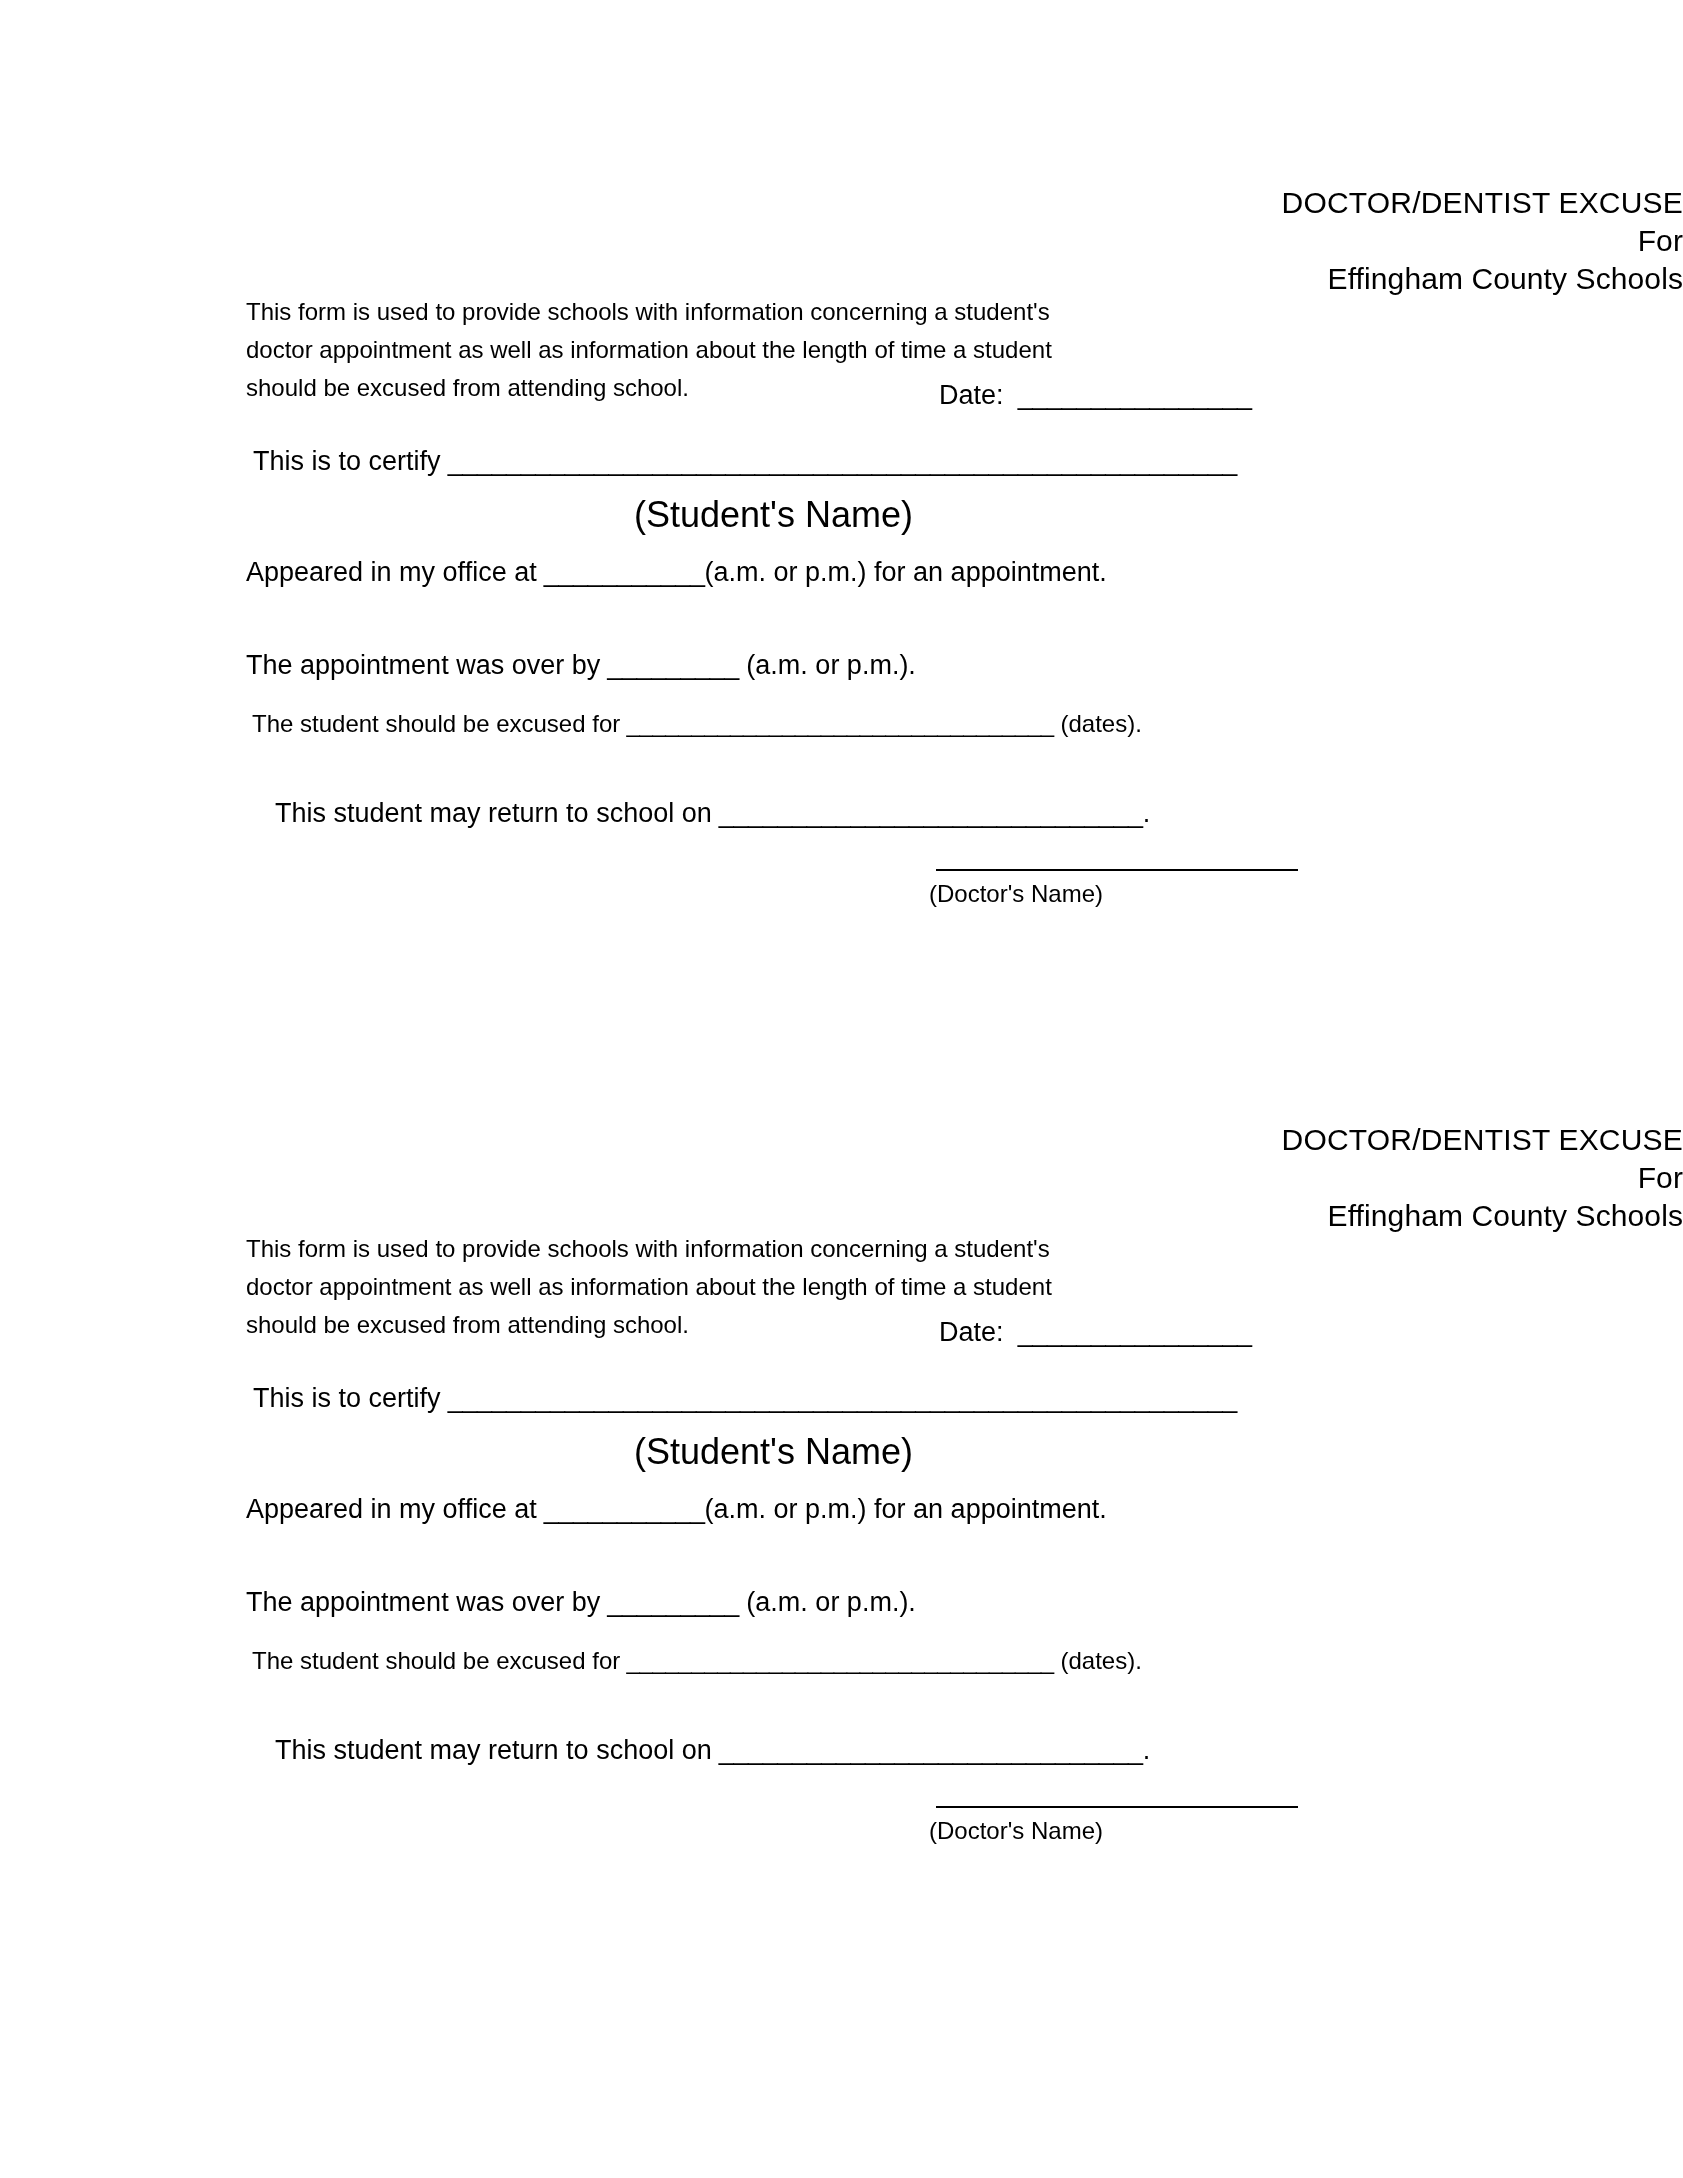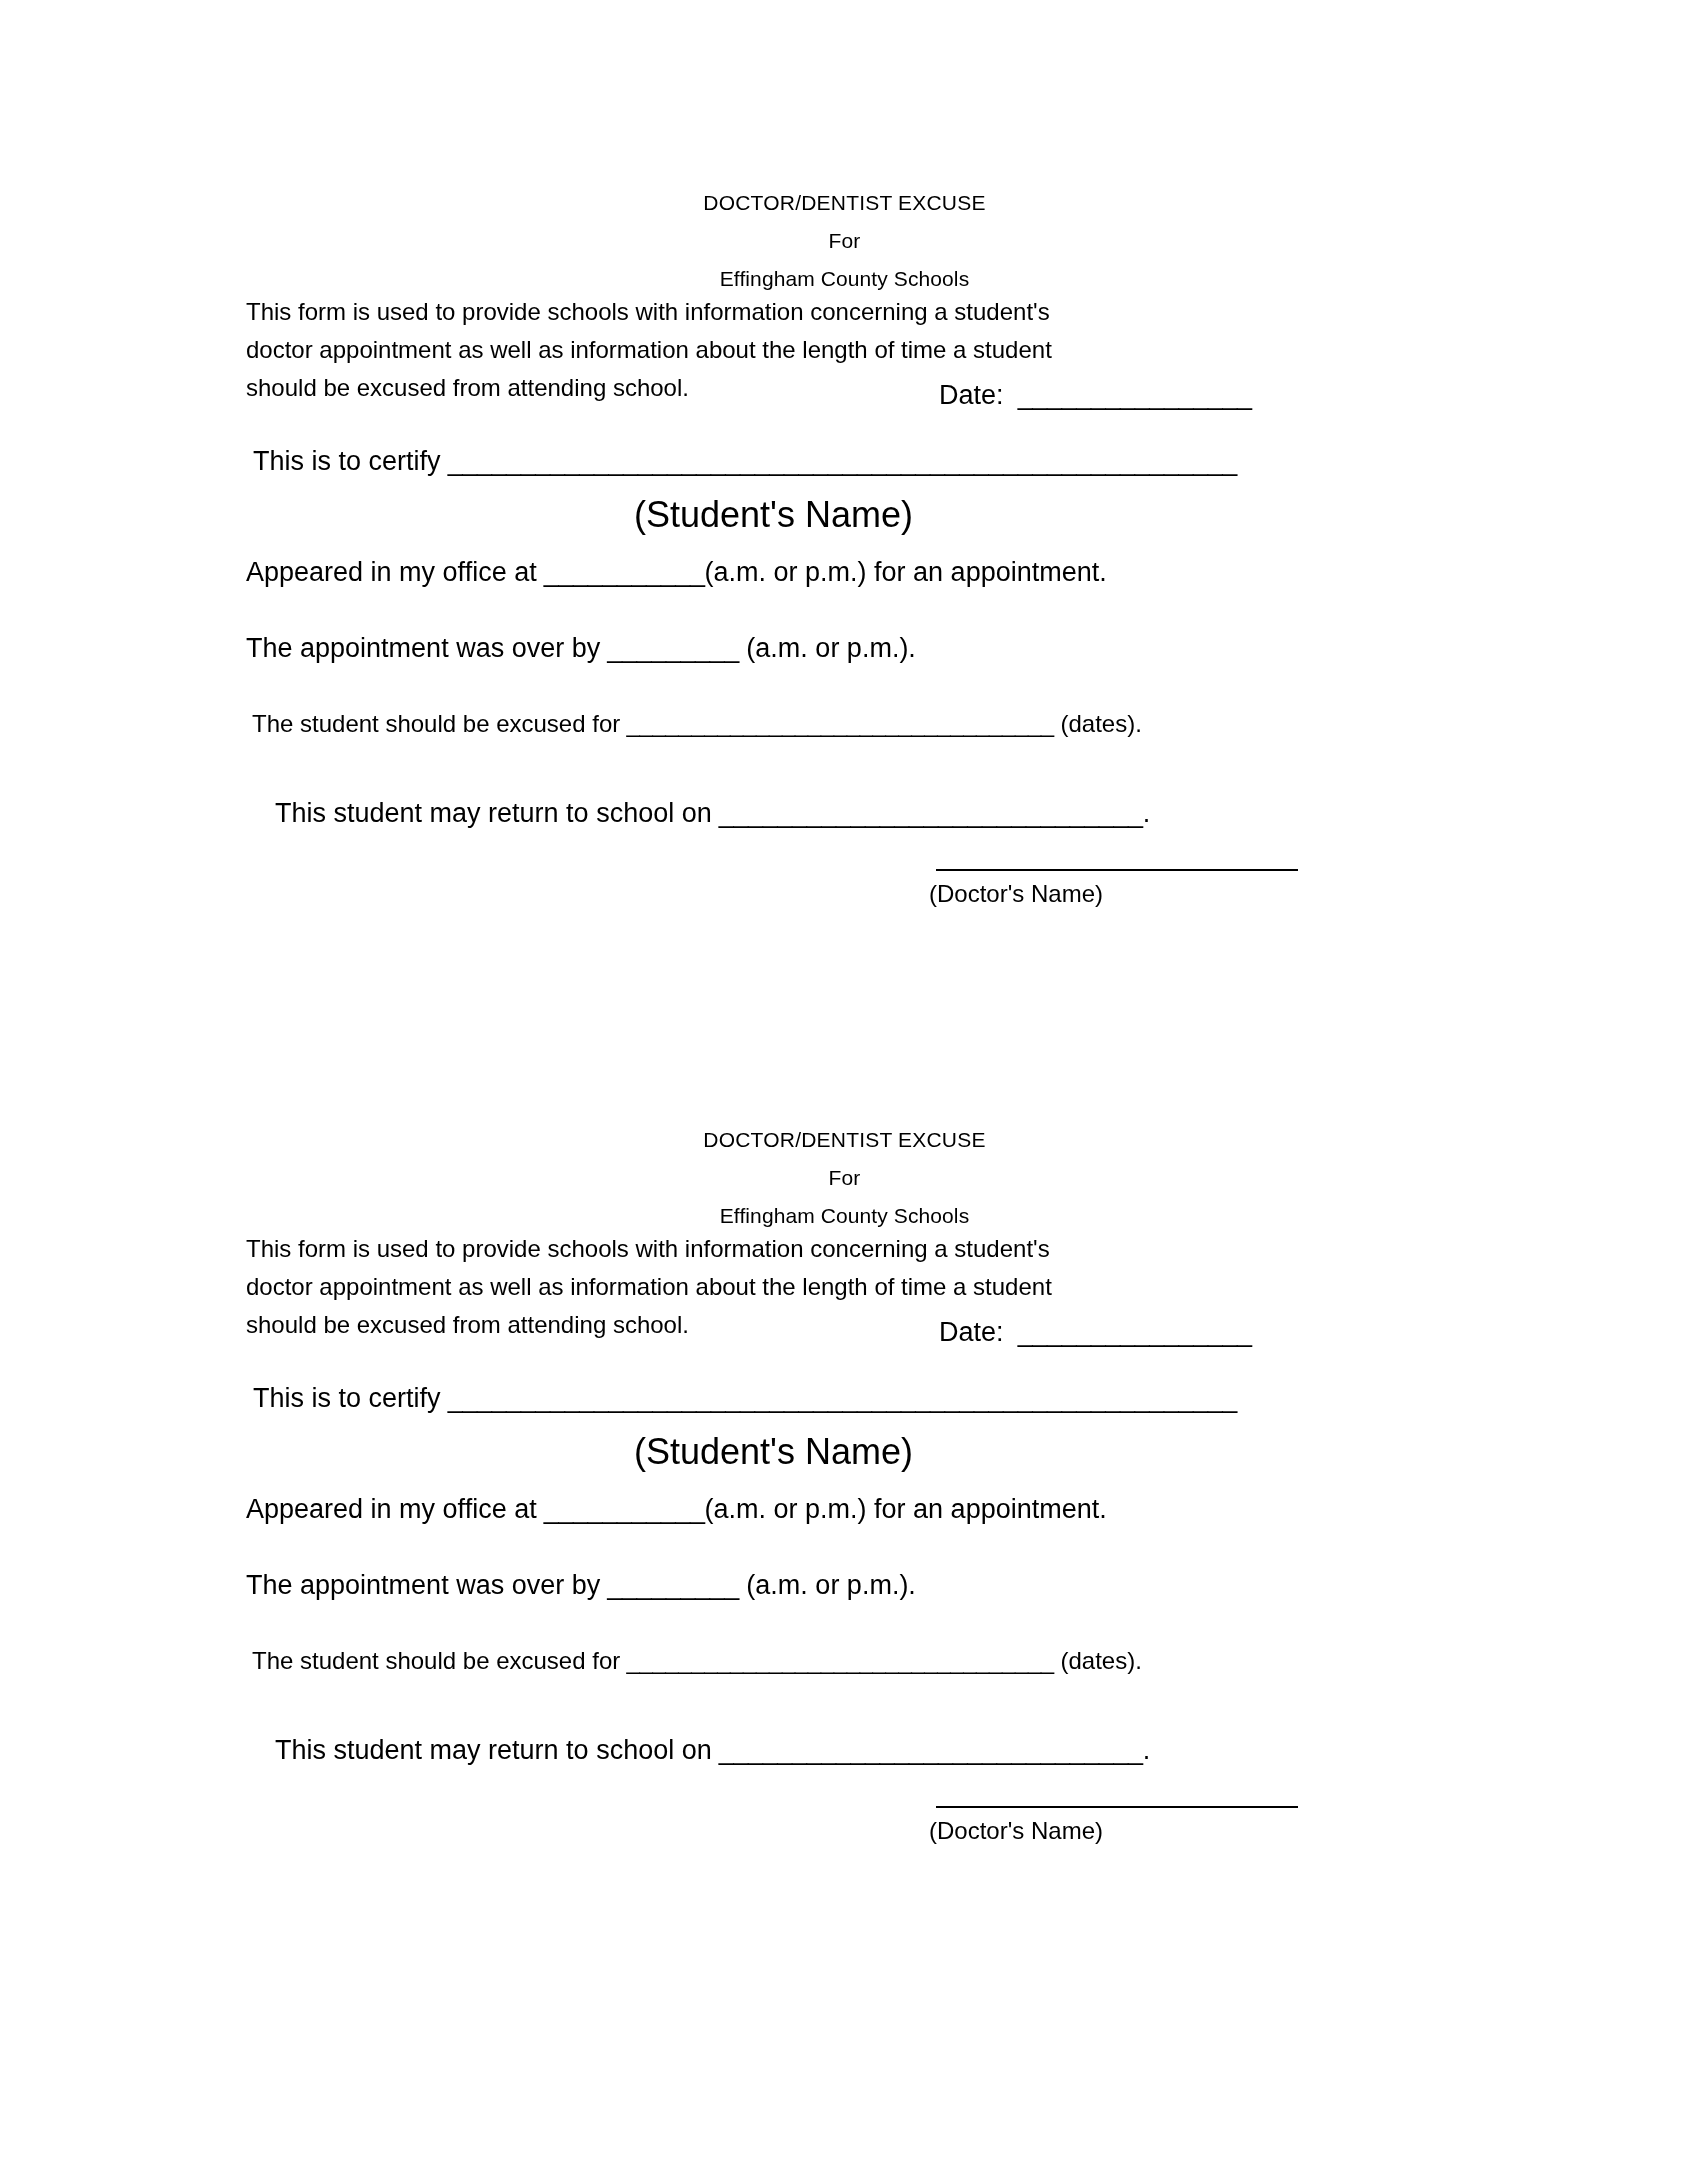--- a/index.html
+++ b/index.html
@@ -40,10 +40,11 @@
   }
   .heading-line {
     display: block;
-    font-size: 21px;
+    font-size: 30px;
     line-height: 38px;
     letter-spacing: 0.1px;
     white-space: pre;
+    text-align: right;
   }
   .heading-title {
     letter-spacing: 0.2px;

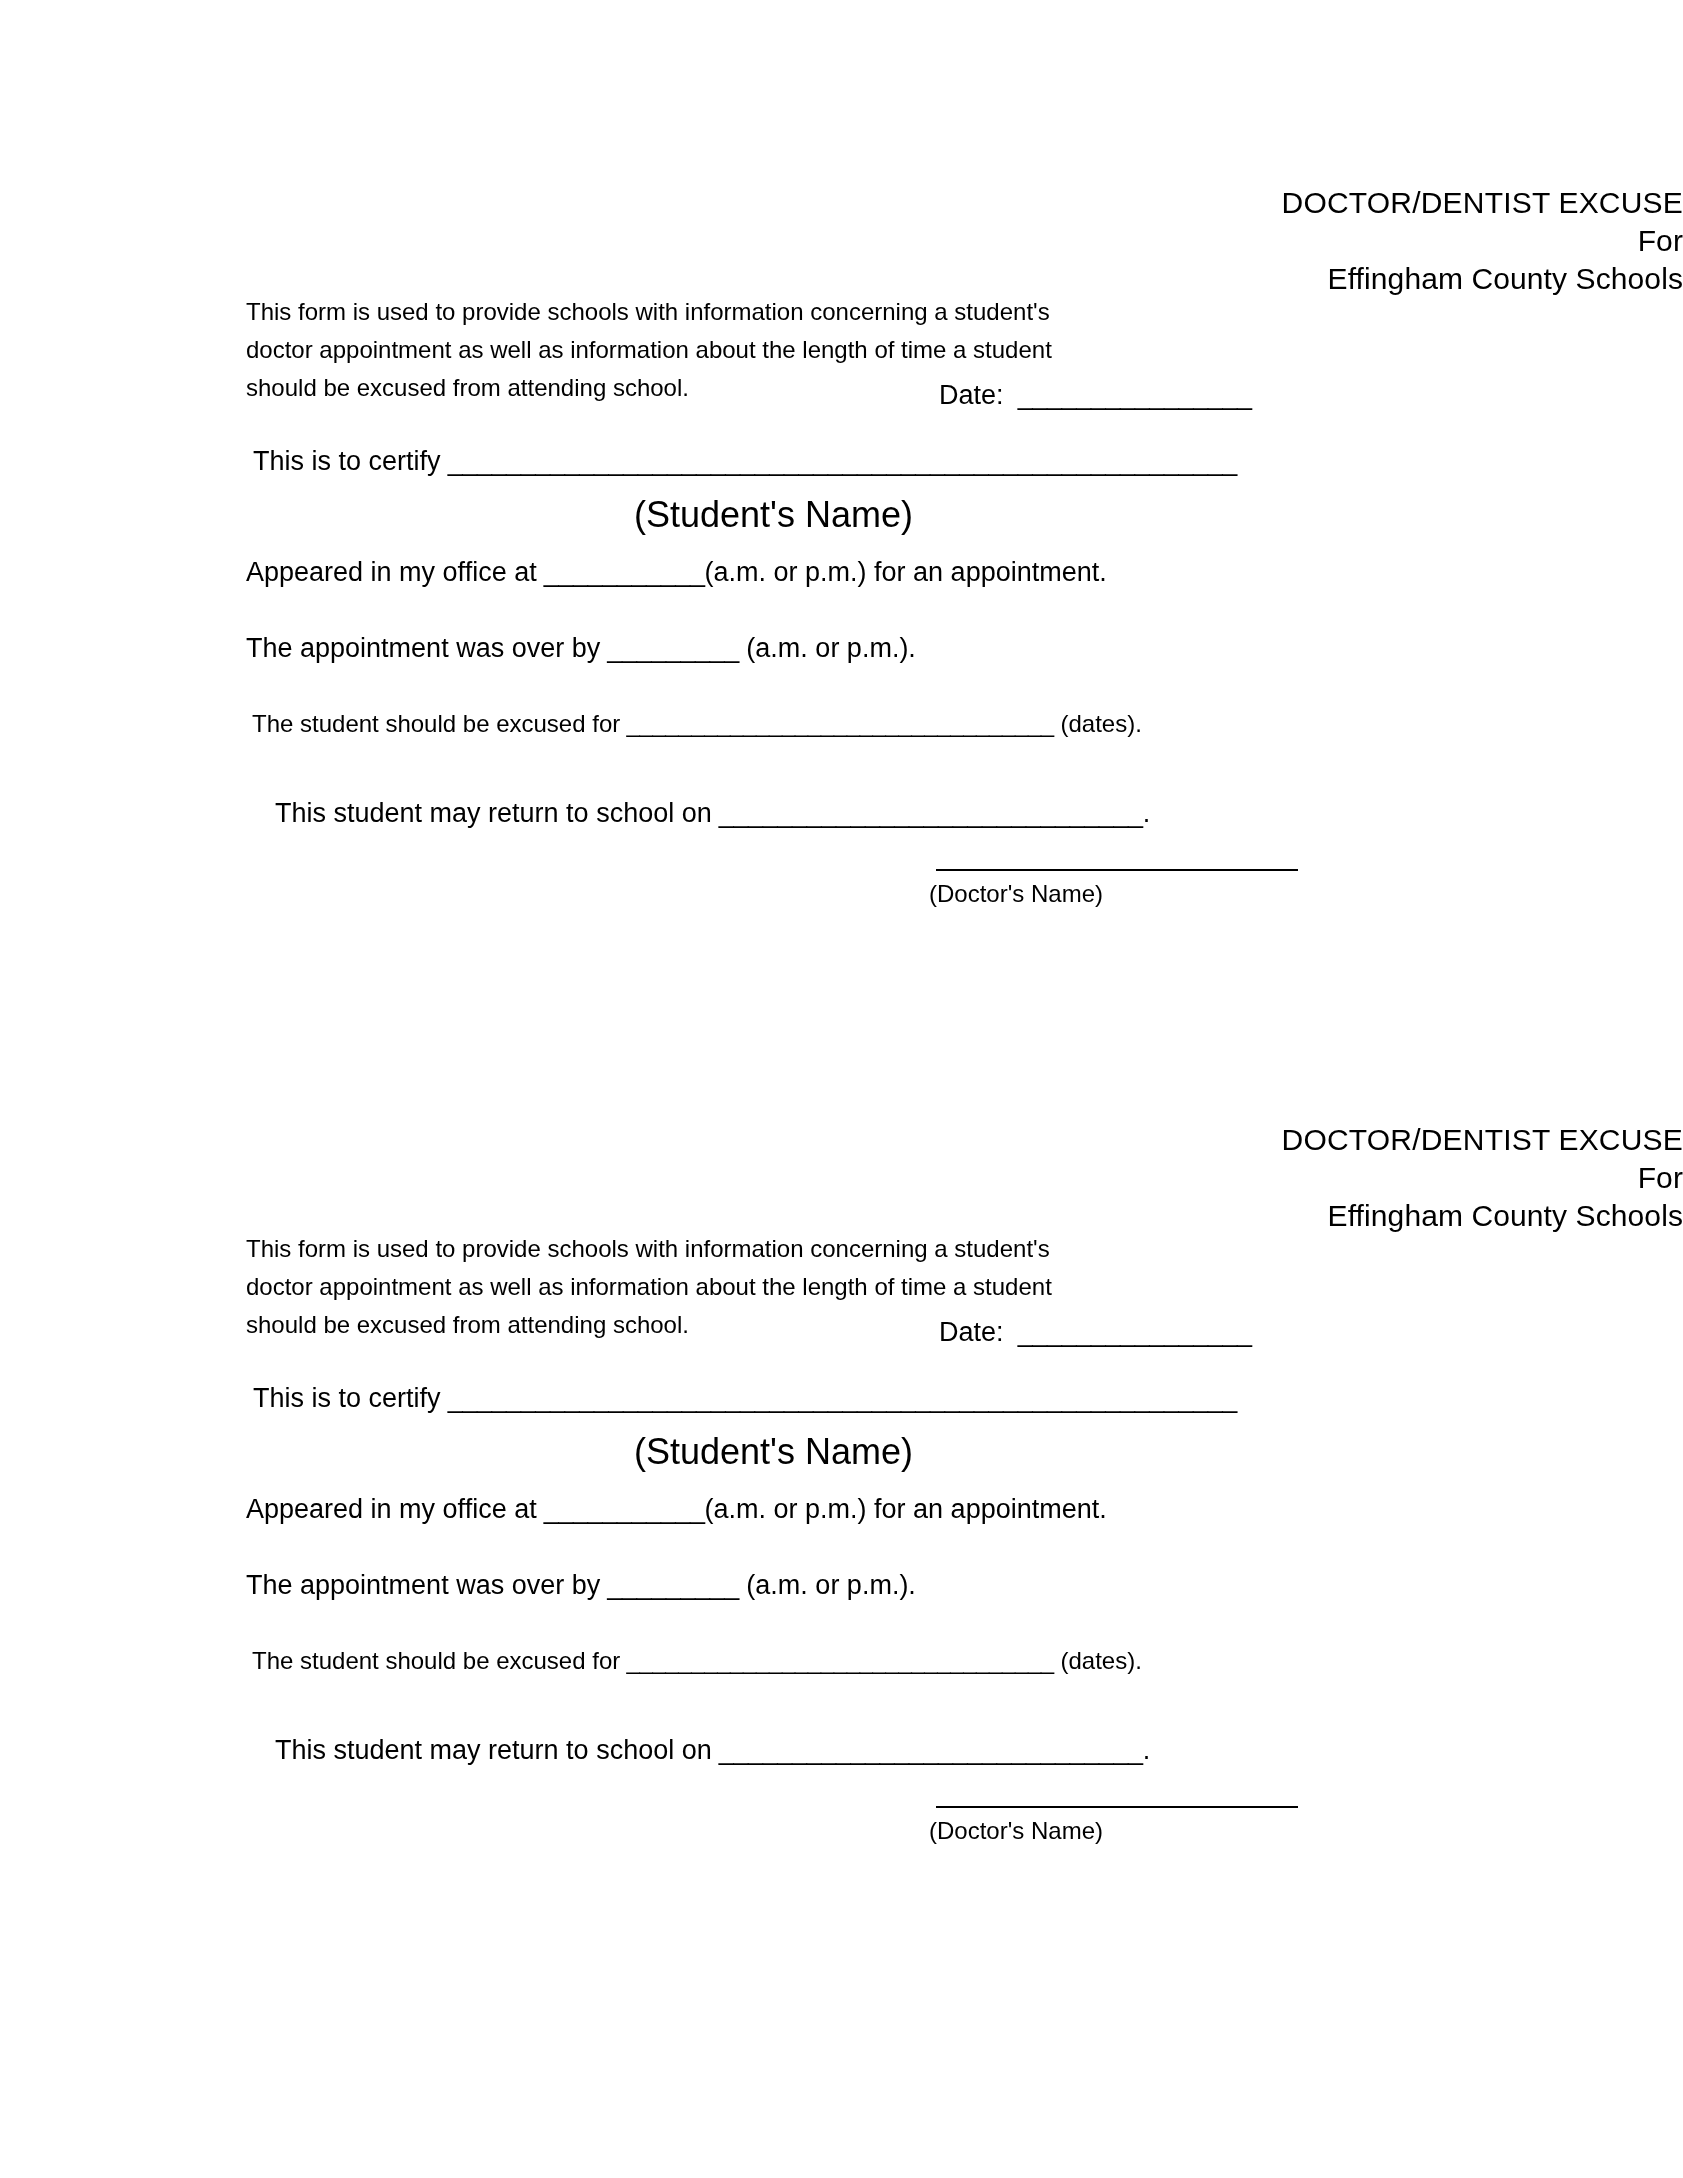--- a/index.html
+++ b/index.html
@@ -82,7 +82,7 @@
   .r-certify    { left: 253px;  top: 260px; }
   .r-studname   { left: 634px;  top: 314px; font-size: 36px; }
   .r-appeared   { left: 246px;  top: 371px; }
-  .r-over       { left: 246px;  top: 447px; }
+  .r-over       { left: 246px;  top: 464px; }
   .r-excused    { left: 252px;  top: 525px; }
   .r-return     { left: 246px;  top: 612px; margin-left: 29px; }
   .r-docname    { left: 1016px; top: 693px; font-size: 24px; transform: translateX(-50%); }

